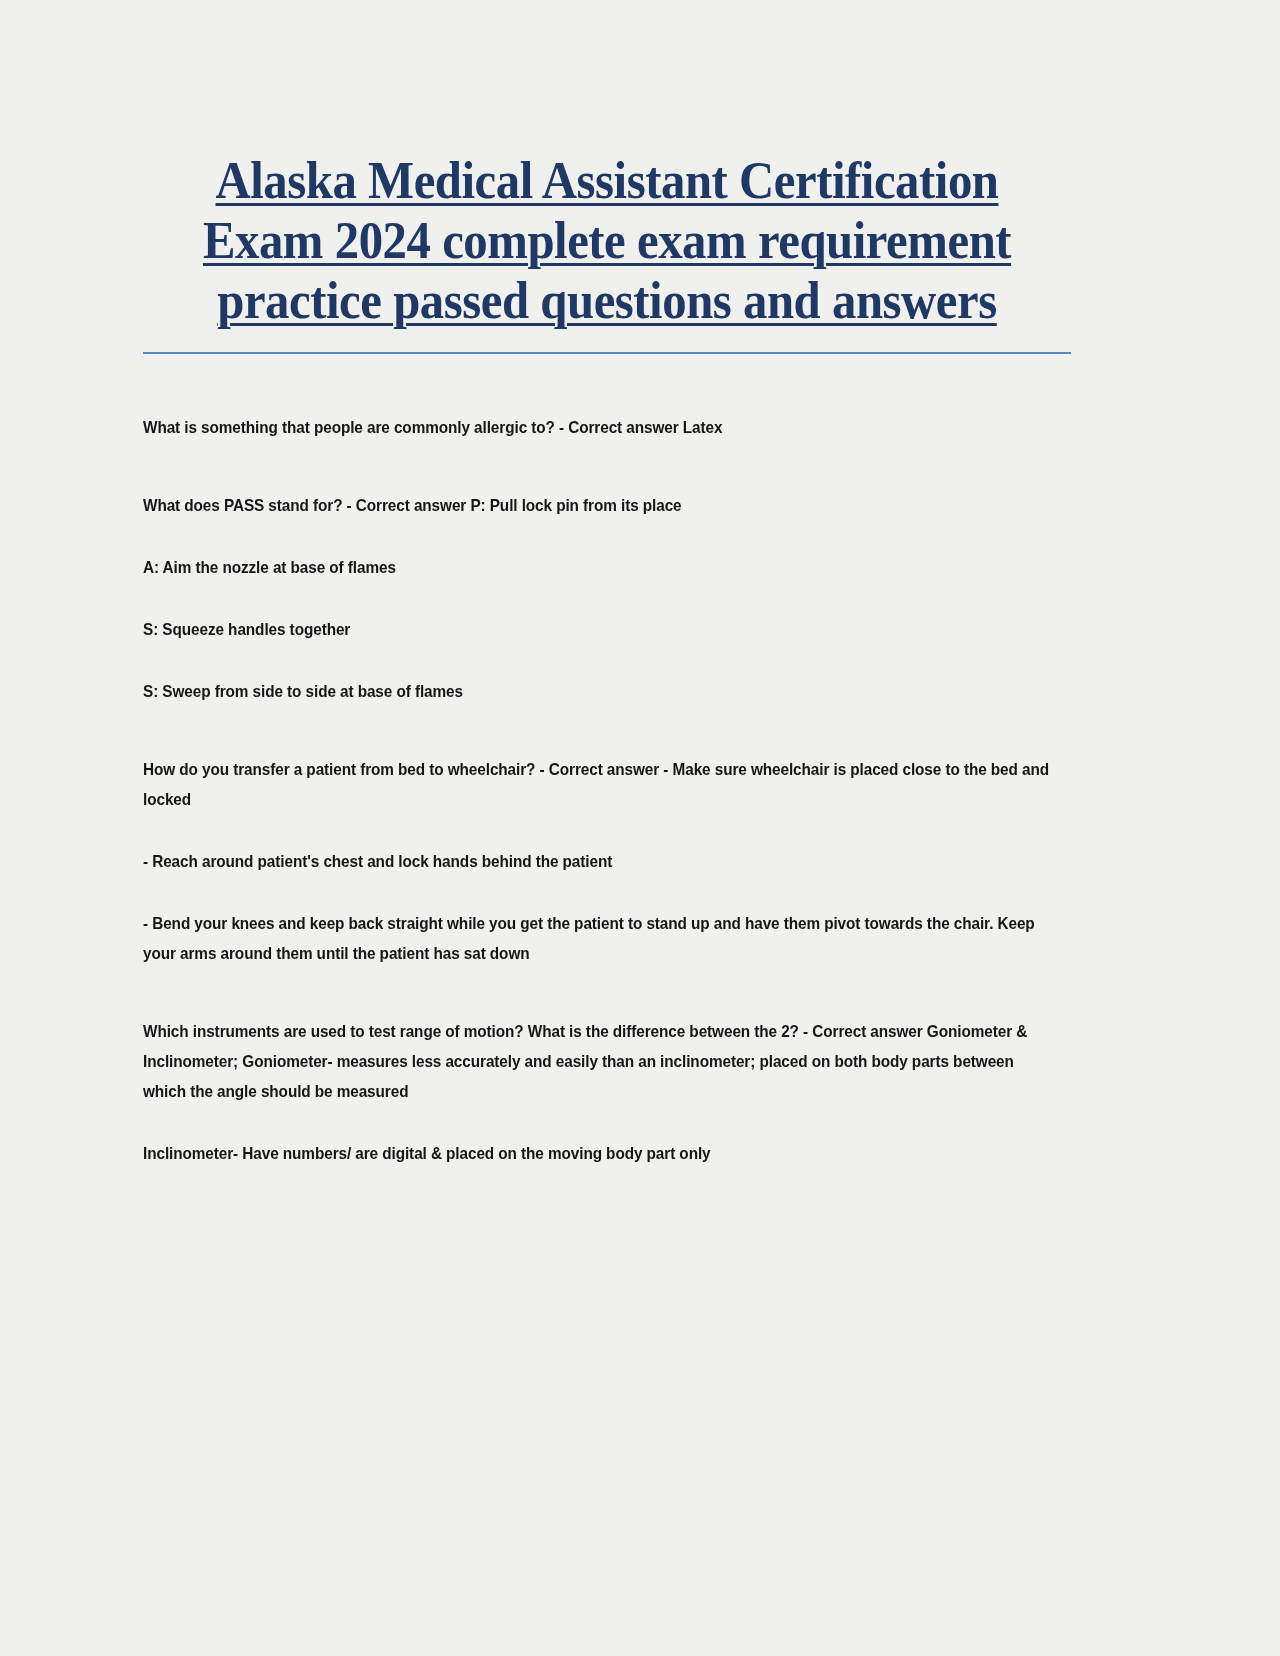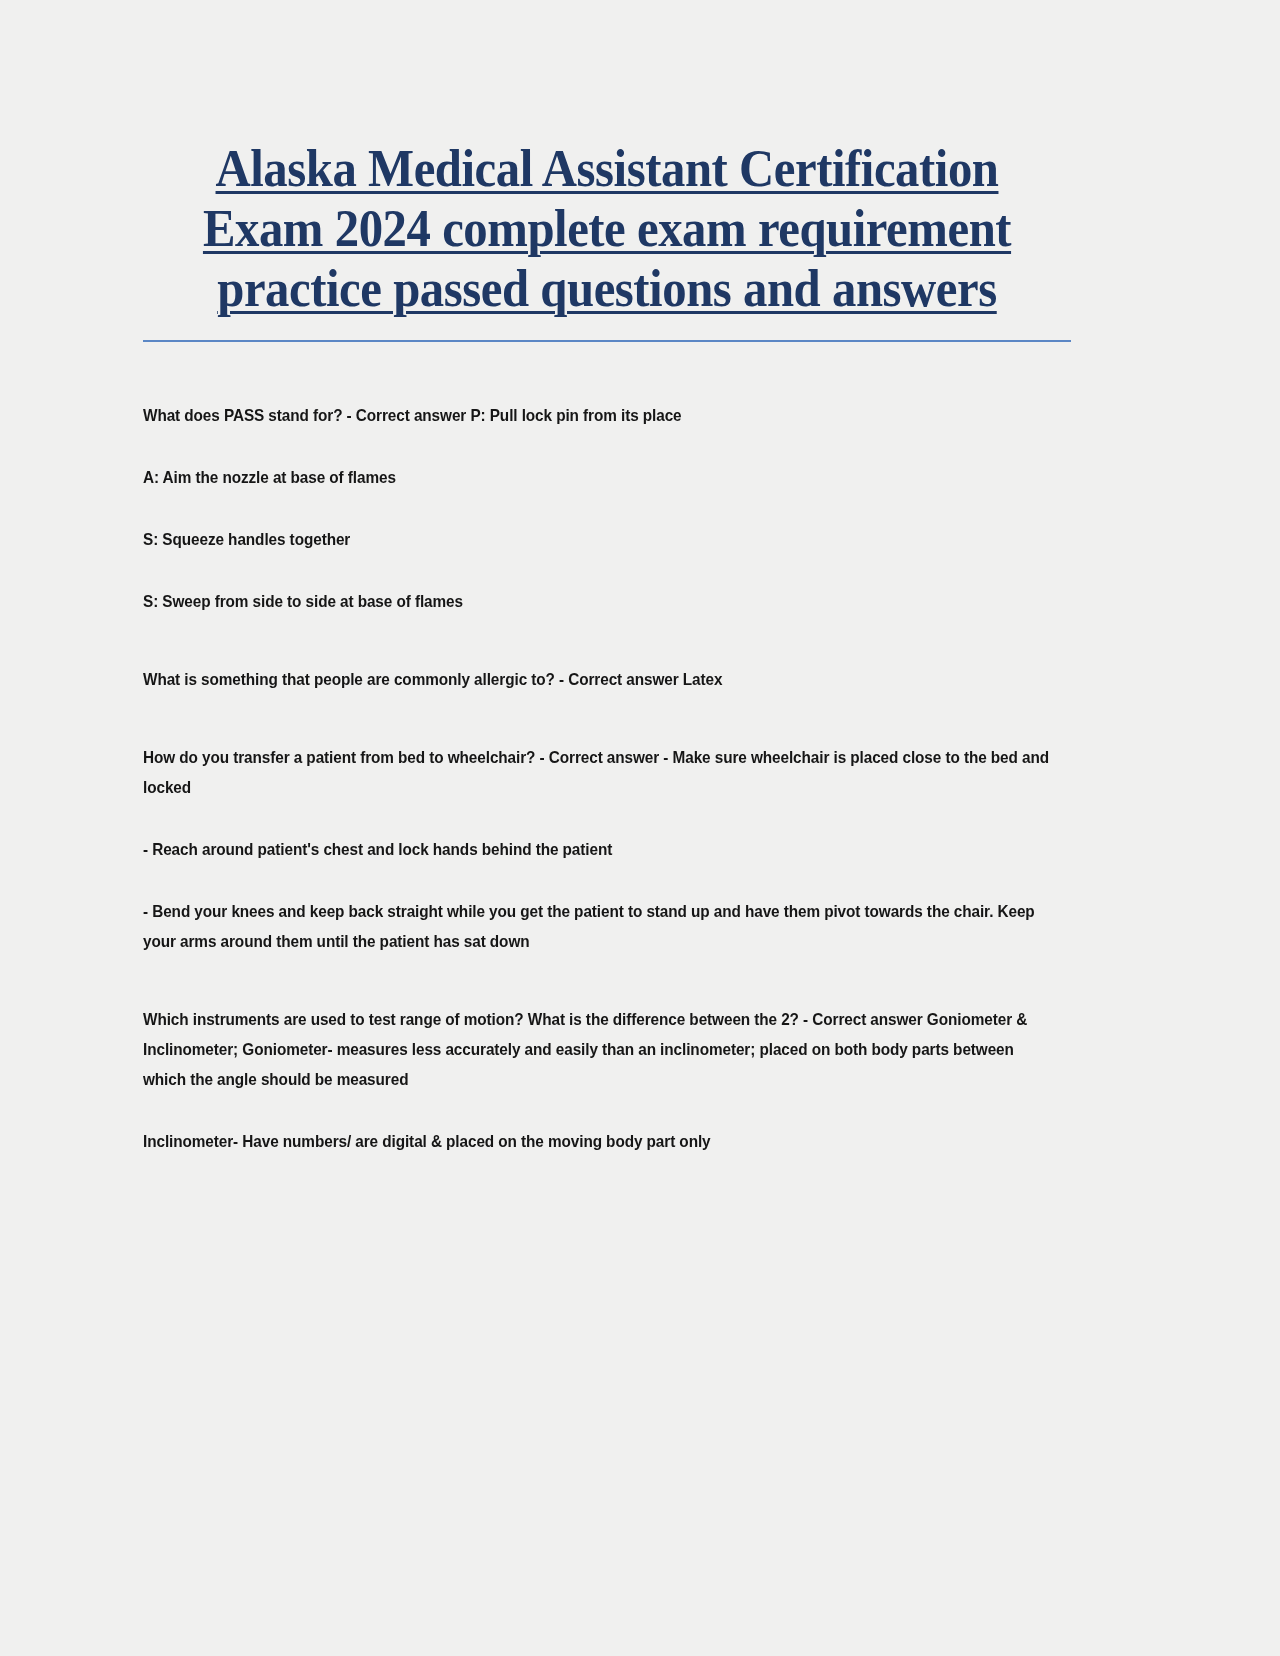--- a/index.html
+++ b/index.html
@@ -18,7 +18,7 @@
   .page-inner {
     position: absolute;
     left: 143px;
-    top: 0;
+    top: 12px;
     width: 928px;
   }
 

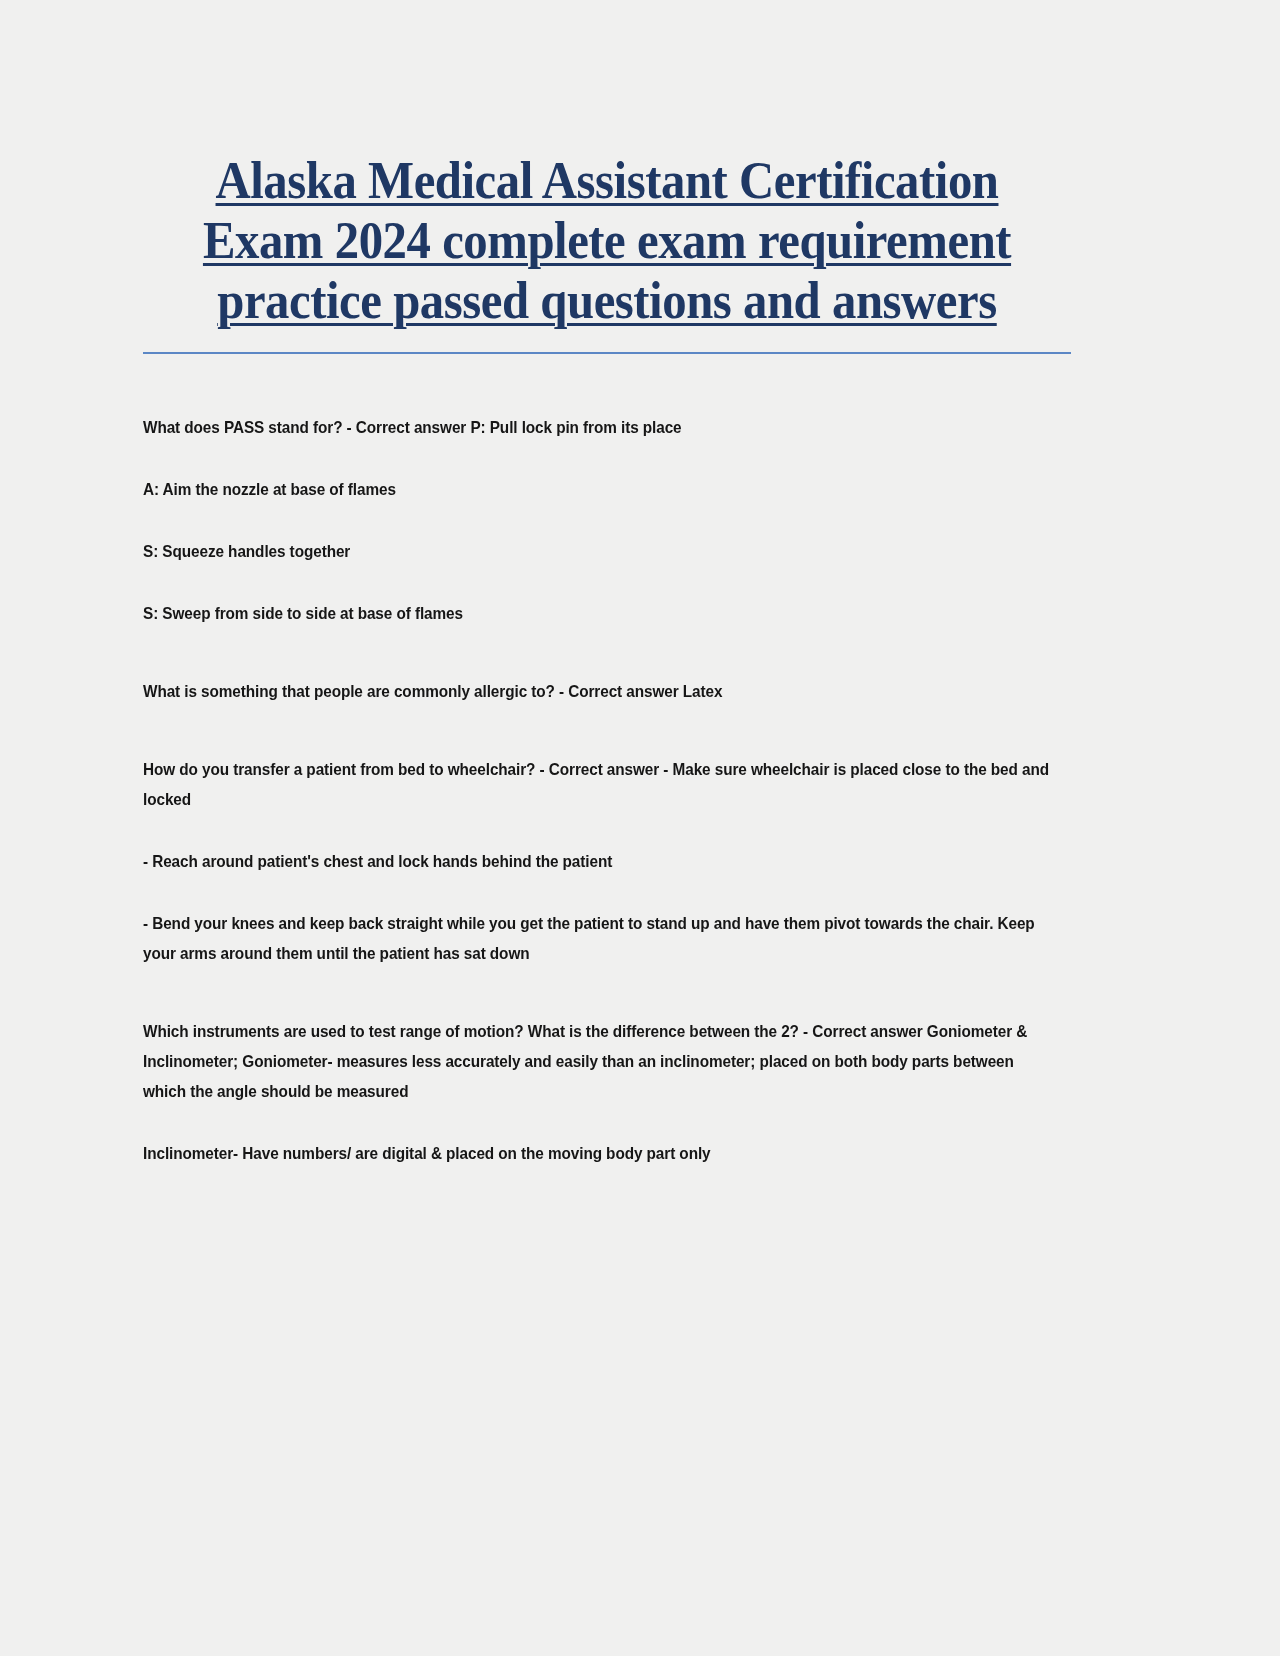--- a/index.html
+++ b/index.html
@@ -90,14 +90,14 @@
     <div class="body-area">
 
       <section class="qa-block">
+        <p class="para">What is something that people are commonly allergic to? - Correct answer Latex</p>
+      </section>
+
+      <section class="qa-block">
         <p class="para">What does PASS stand for? - Correct answer P: Pull lock pin from its place</p>
         <p class="para">A: Aim the nozzle at base of flames</p>
         <p class="para">S: Squeeze handles together</p>
         <p class="para">S: Sweep from side to side at base of flames</p>
-      </section>
-
-      <section class="qa-block">
-        <p class="para">What is something that people are commonly allergic to? - Correct answer Latex</p>
       </section>
 
       <section class="qa-block">

